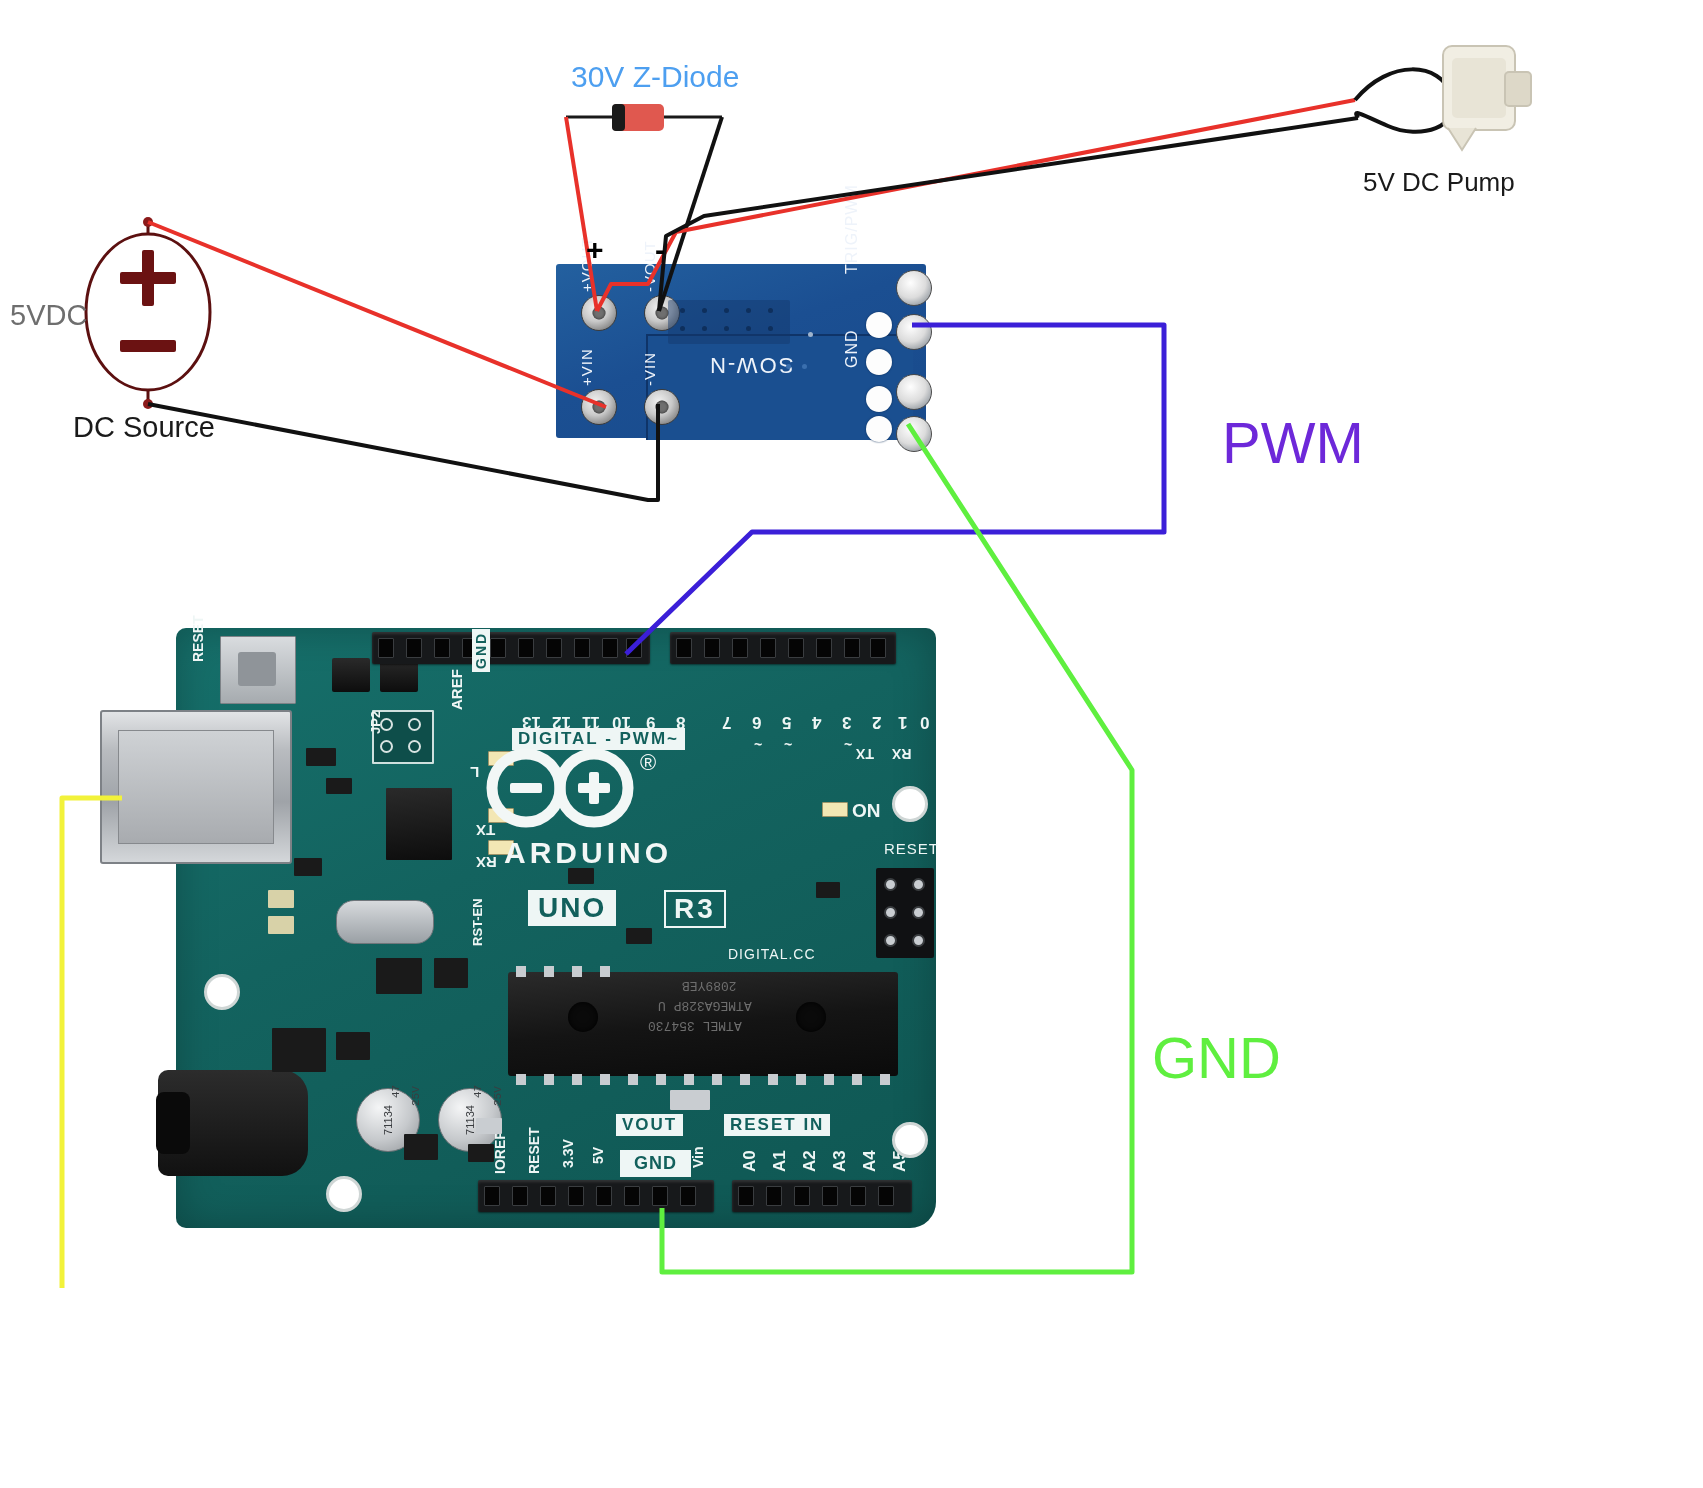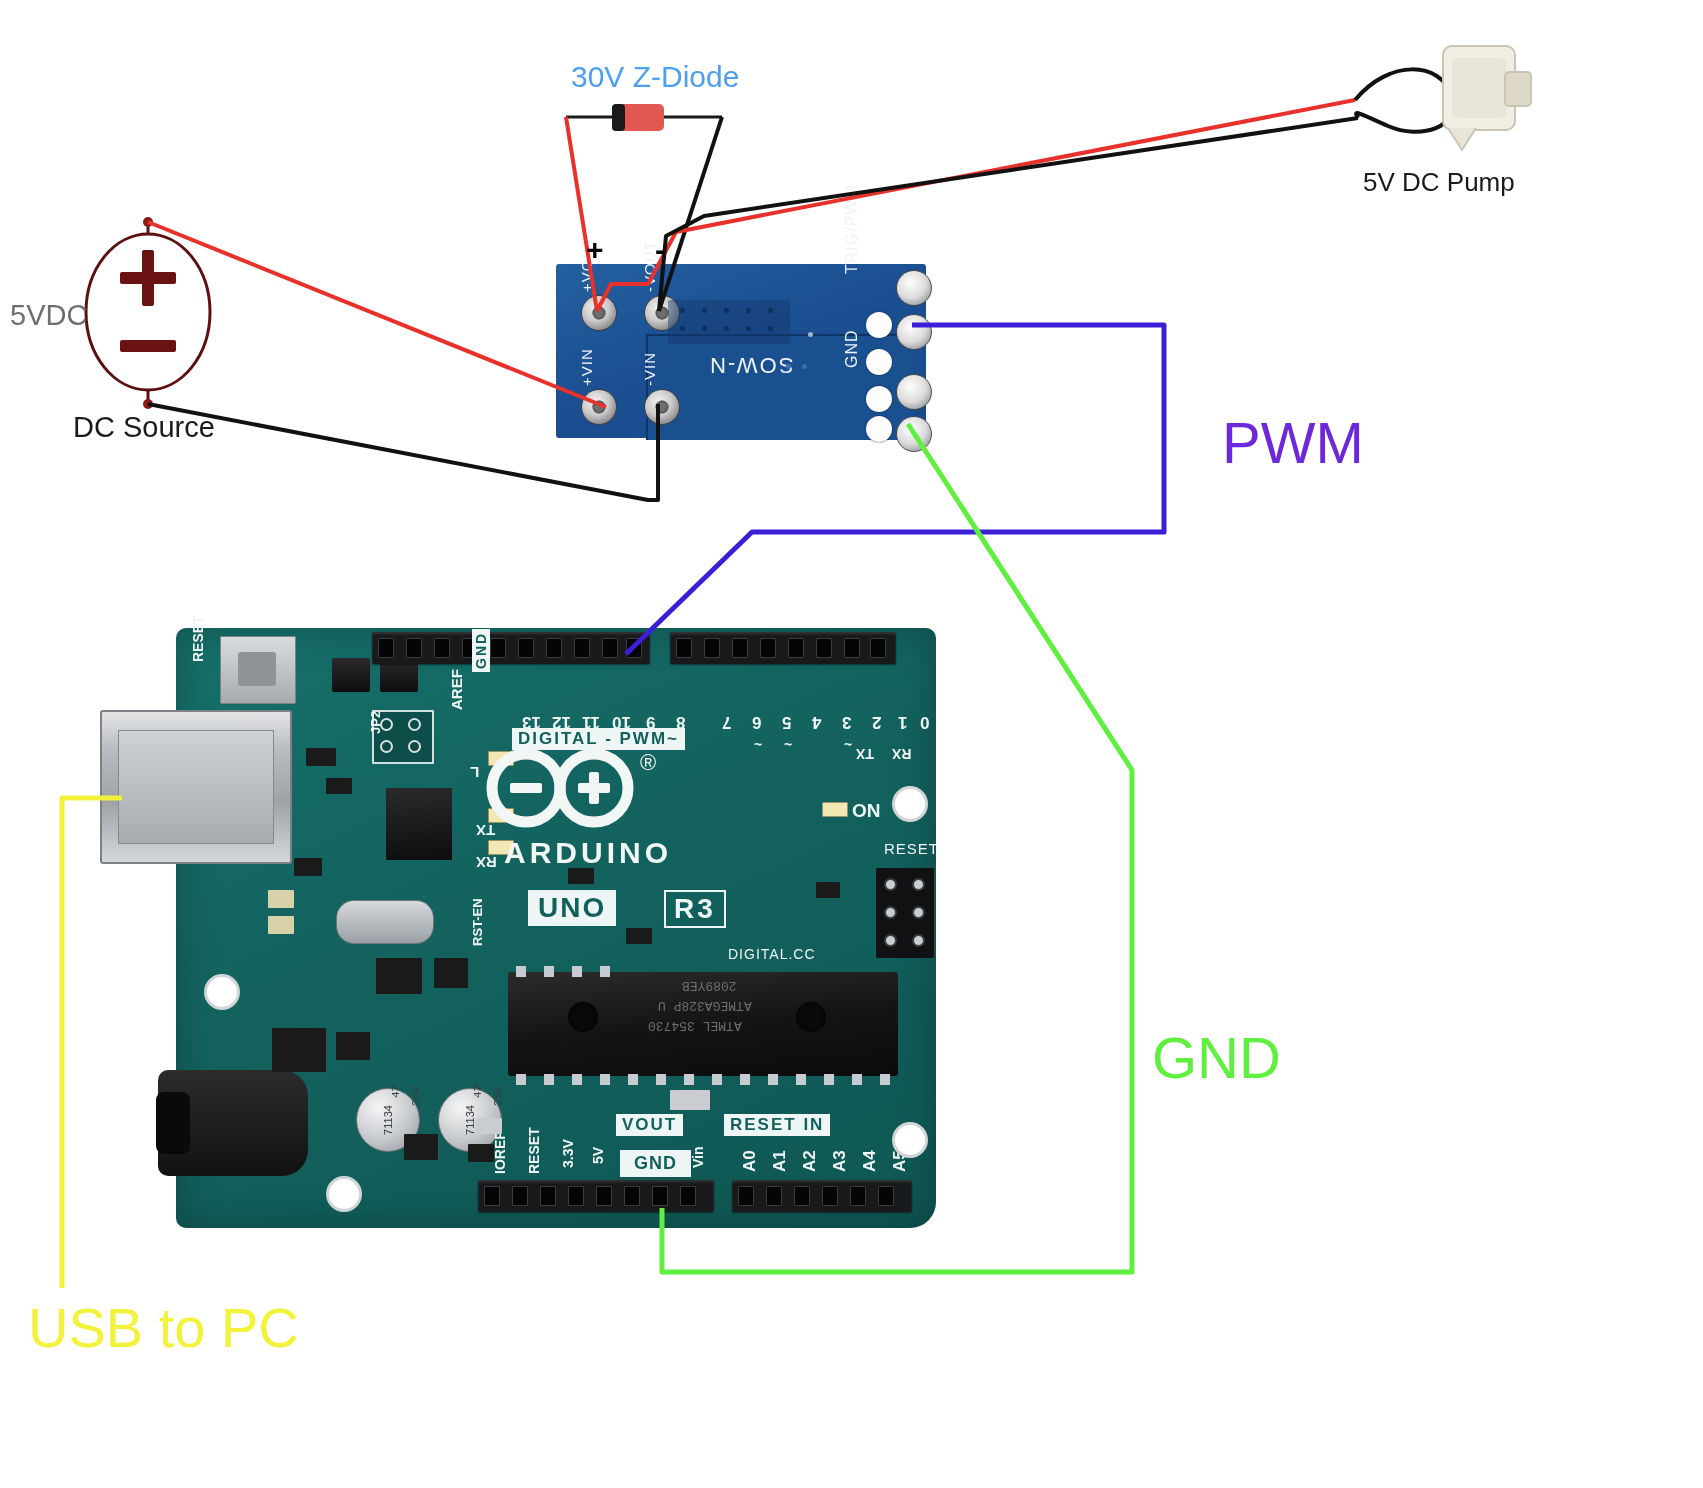--- a/index.html
+++ b/index.html
@@ -411,7 +411,6 @@
   <div class="lbl" id="lbl-minus-term">-</div>
   <div class="lbl" id="lbl-pwm">PWM</div>
   <div class="lbl" id="lbl-gnd">GND</div>
-  <div class="lbl" id="lbl-usb">USB to PC</div>
 
 </div>
 

